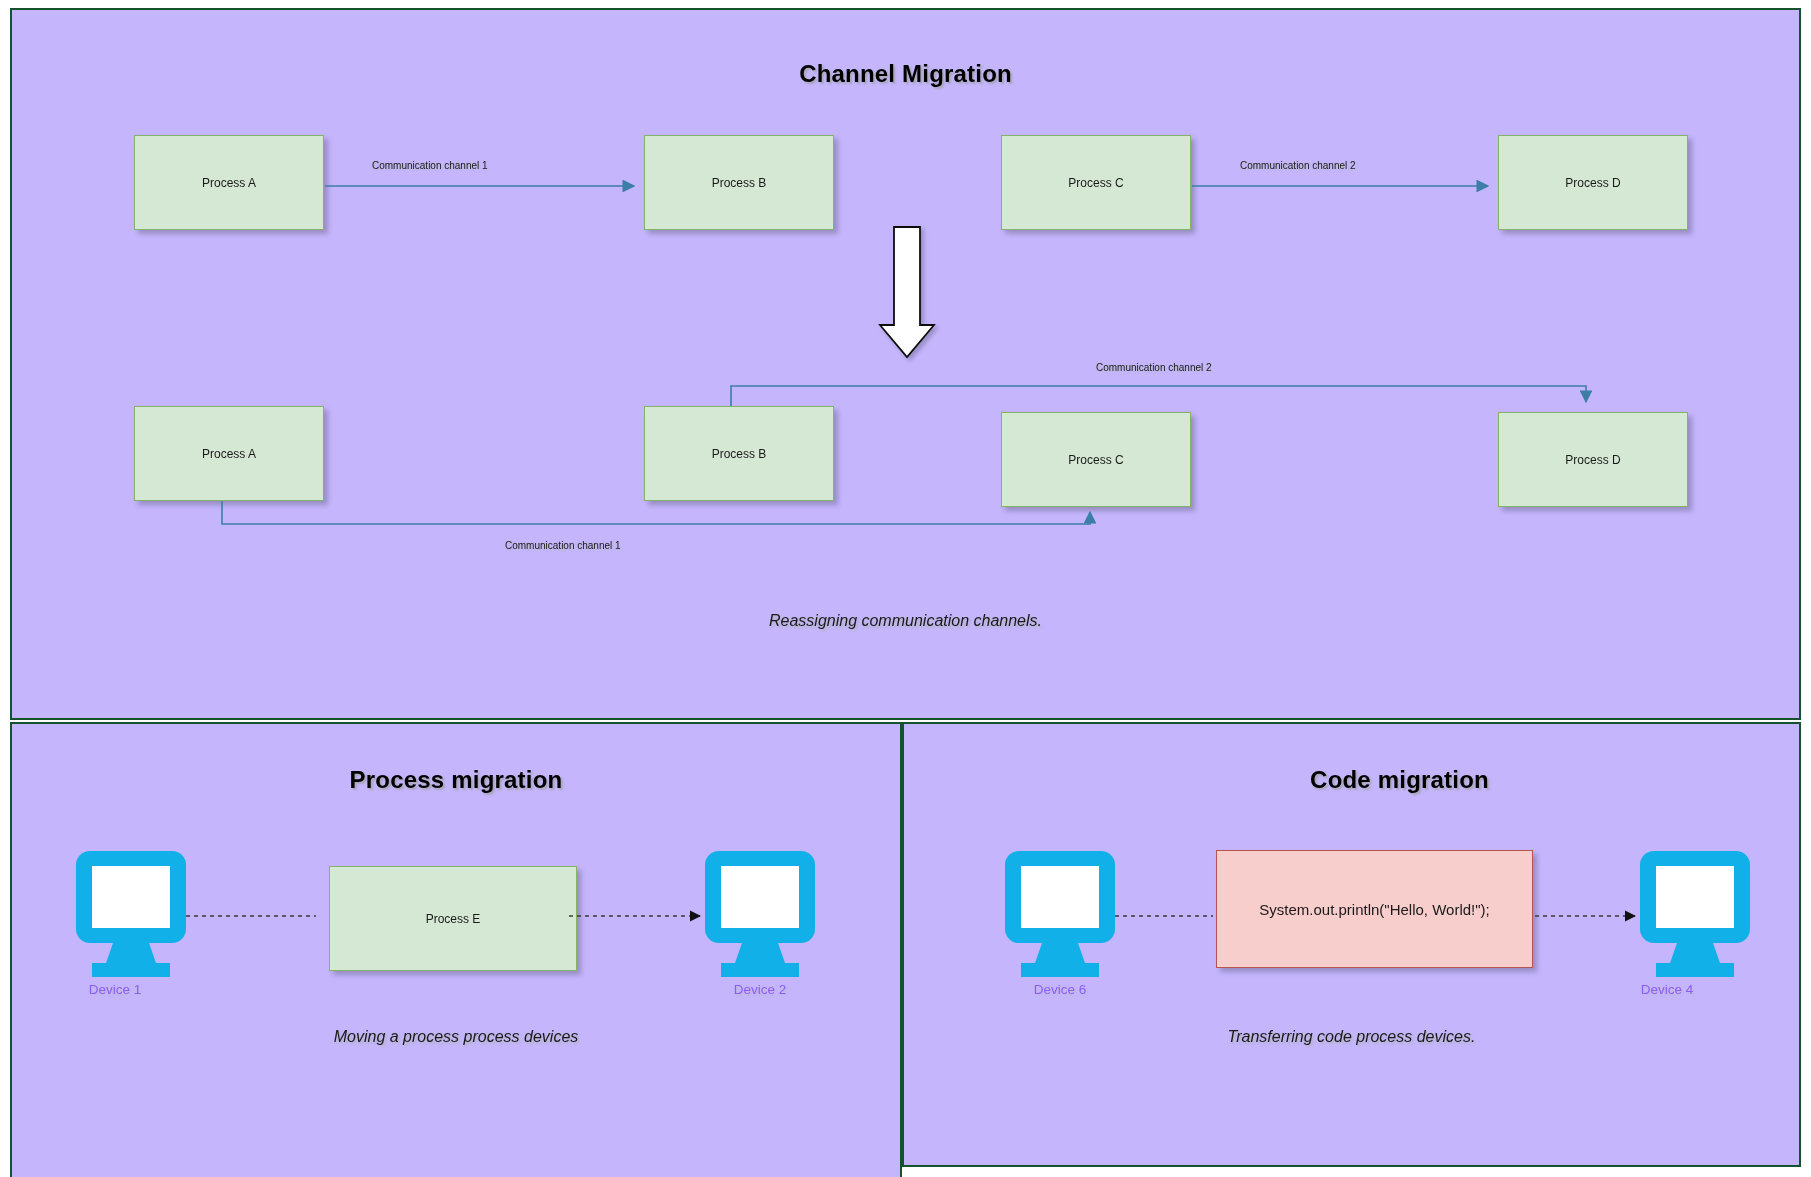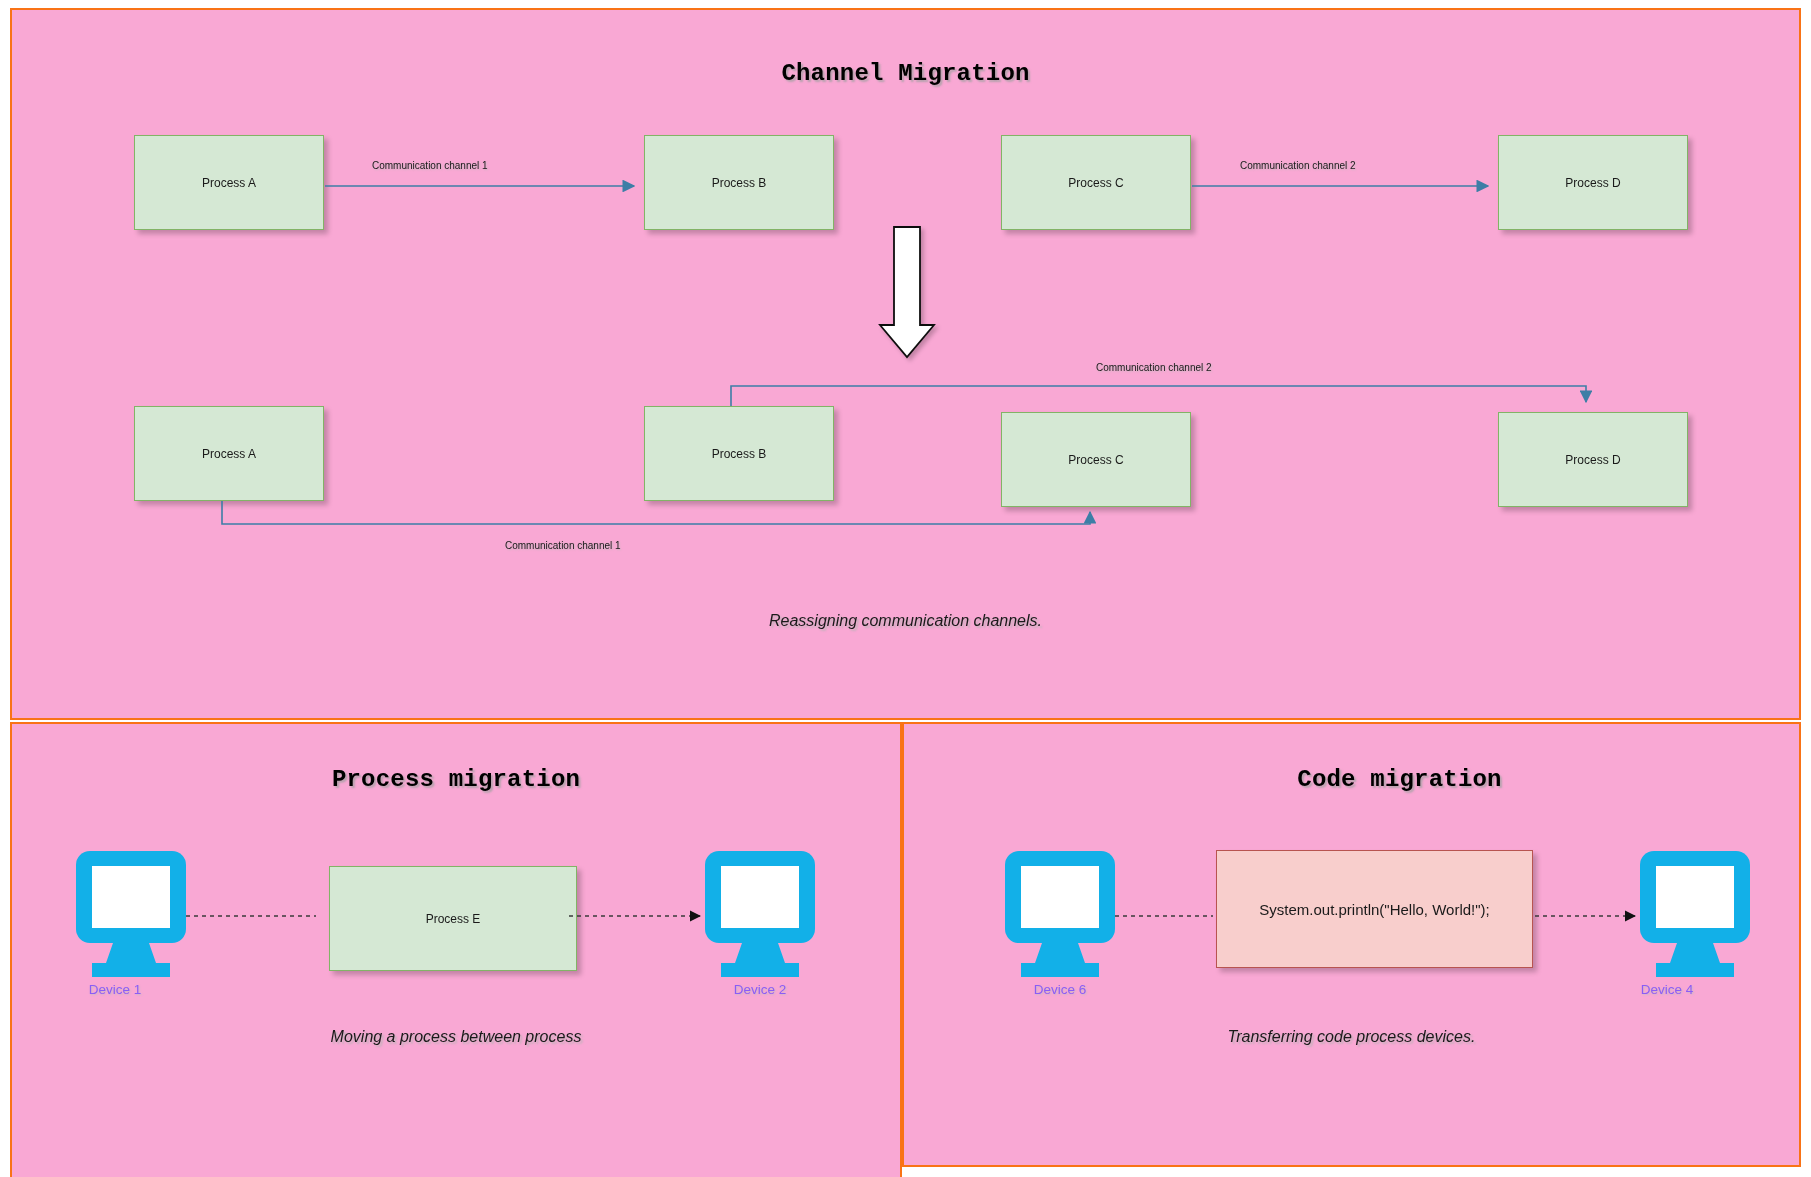--- a/index.html
+++ b/index.html
@@ -11,7 +11,7 @@
   .page{position:absolute;left:0;top:0;width:1811px;height:1177px;}
 
   
-  .panel{position:absolute;border:2px solid #f97316;background:#f9a8d4;box-sizing:border-box;font-family:Liberation Mono, monospace;}
+  .panel{position:absolute;border:2px solid #14532d;background:#c4b5fd;box-sizing:border-box;}
   #panel-channel{left:10px;top:8px;width:1791px;height:712px;}
   #panel-process{left:10px;top:722px;width:892px;height:560px;}
   #panel-code{left:902px;top:722px;width:899px;height:445px;}

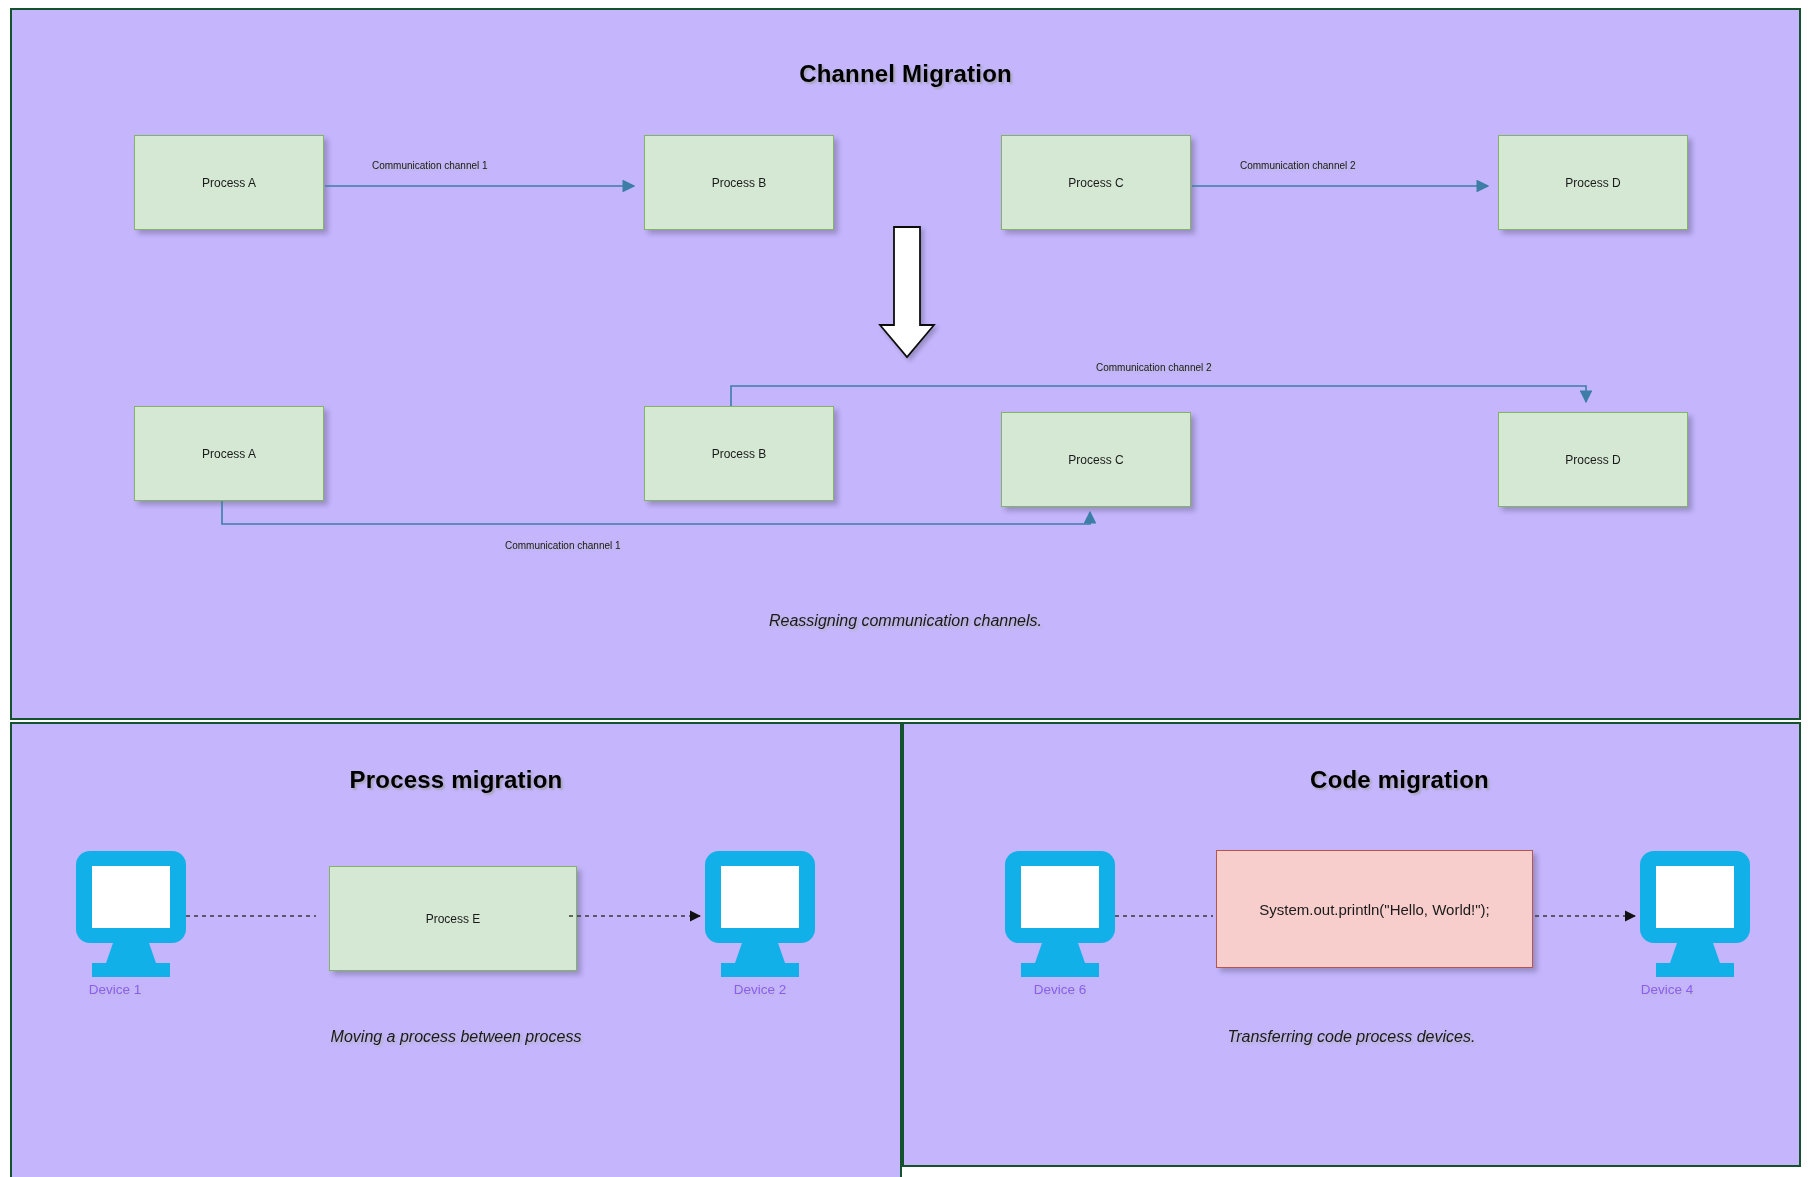--- a/index.html
+++ b/index.html
@@ -111,7 +111,7 @@
   <div class="devlabel" style="left:55px;top:982px;width:120px;">Device 1</div>
   <div class="devlabel" style="left:700px;top:982px;width:120px;">Device 2</div>
 
-  <div class="caption" style="left:10px;top:1028px;width:892px;">Moving a process between process</div>
+  <div class="caption" style="left:10px;top:1028px;width:892px;">Moving a process process devices</div>
 
   <div class="panel" id="panel-code">
     <div class="panel-title" id="title-code">Code migration</div>

